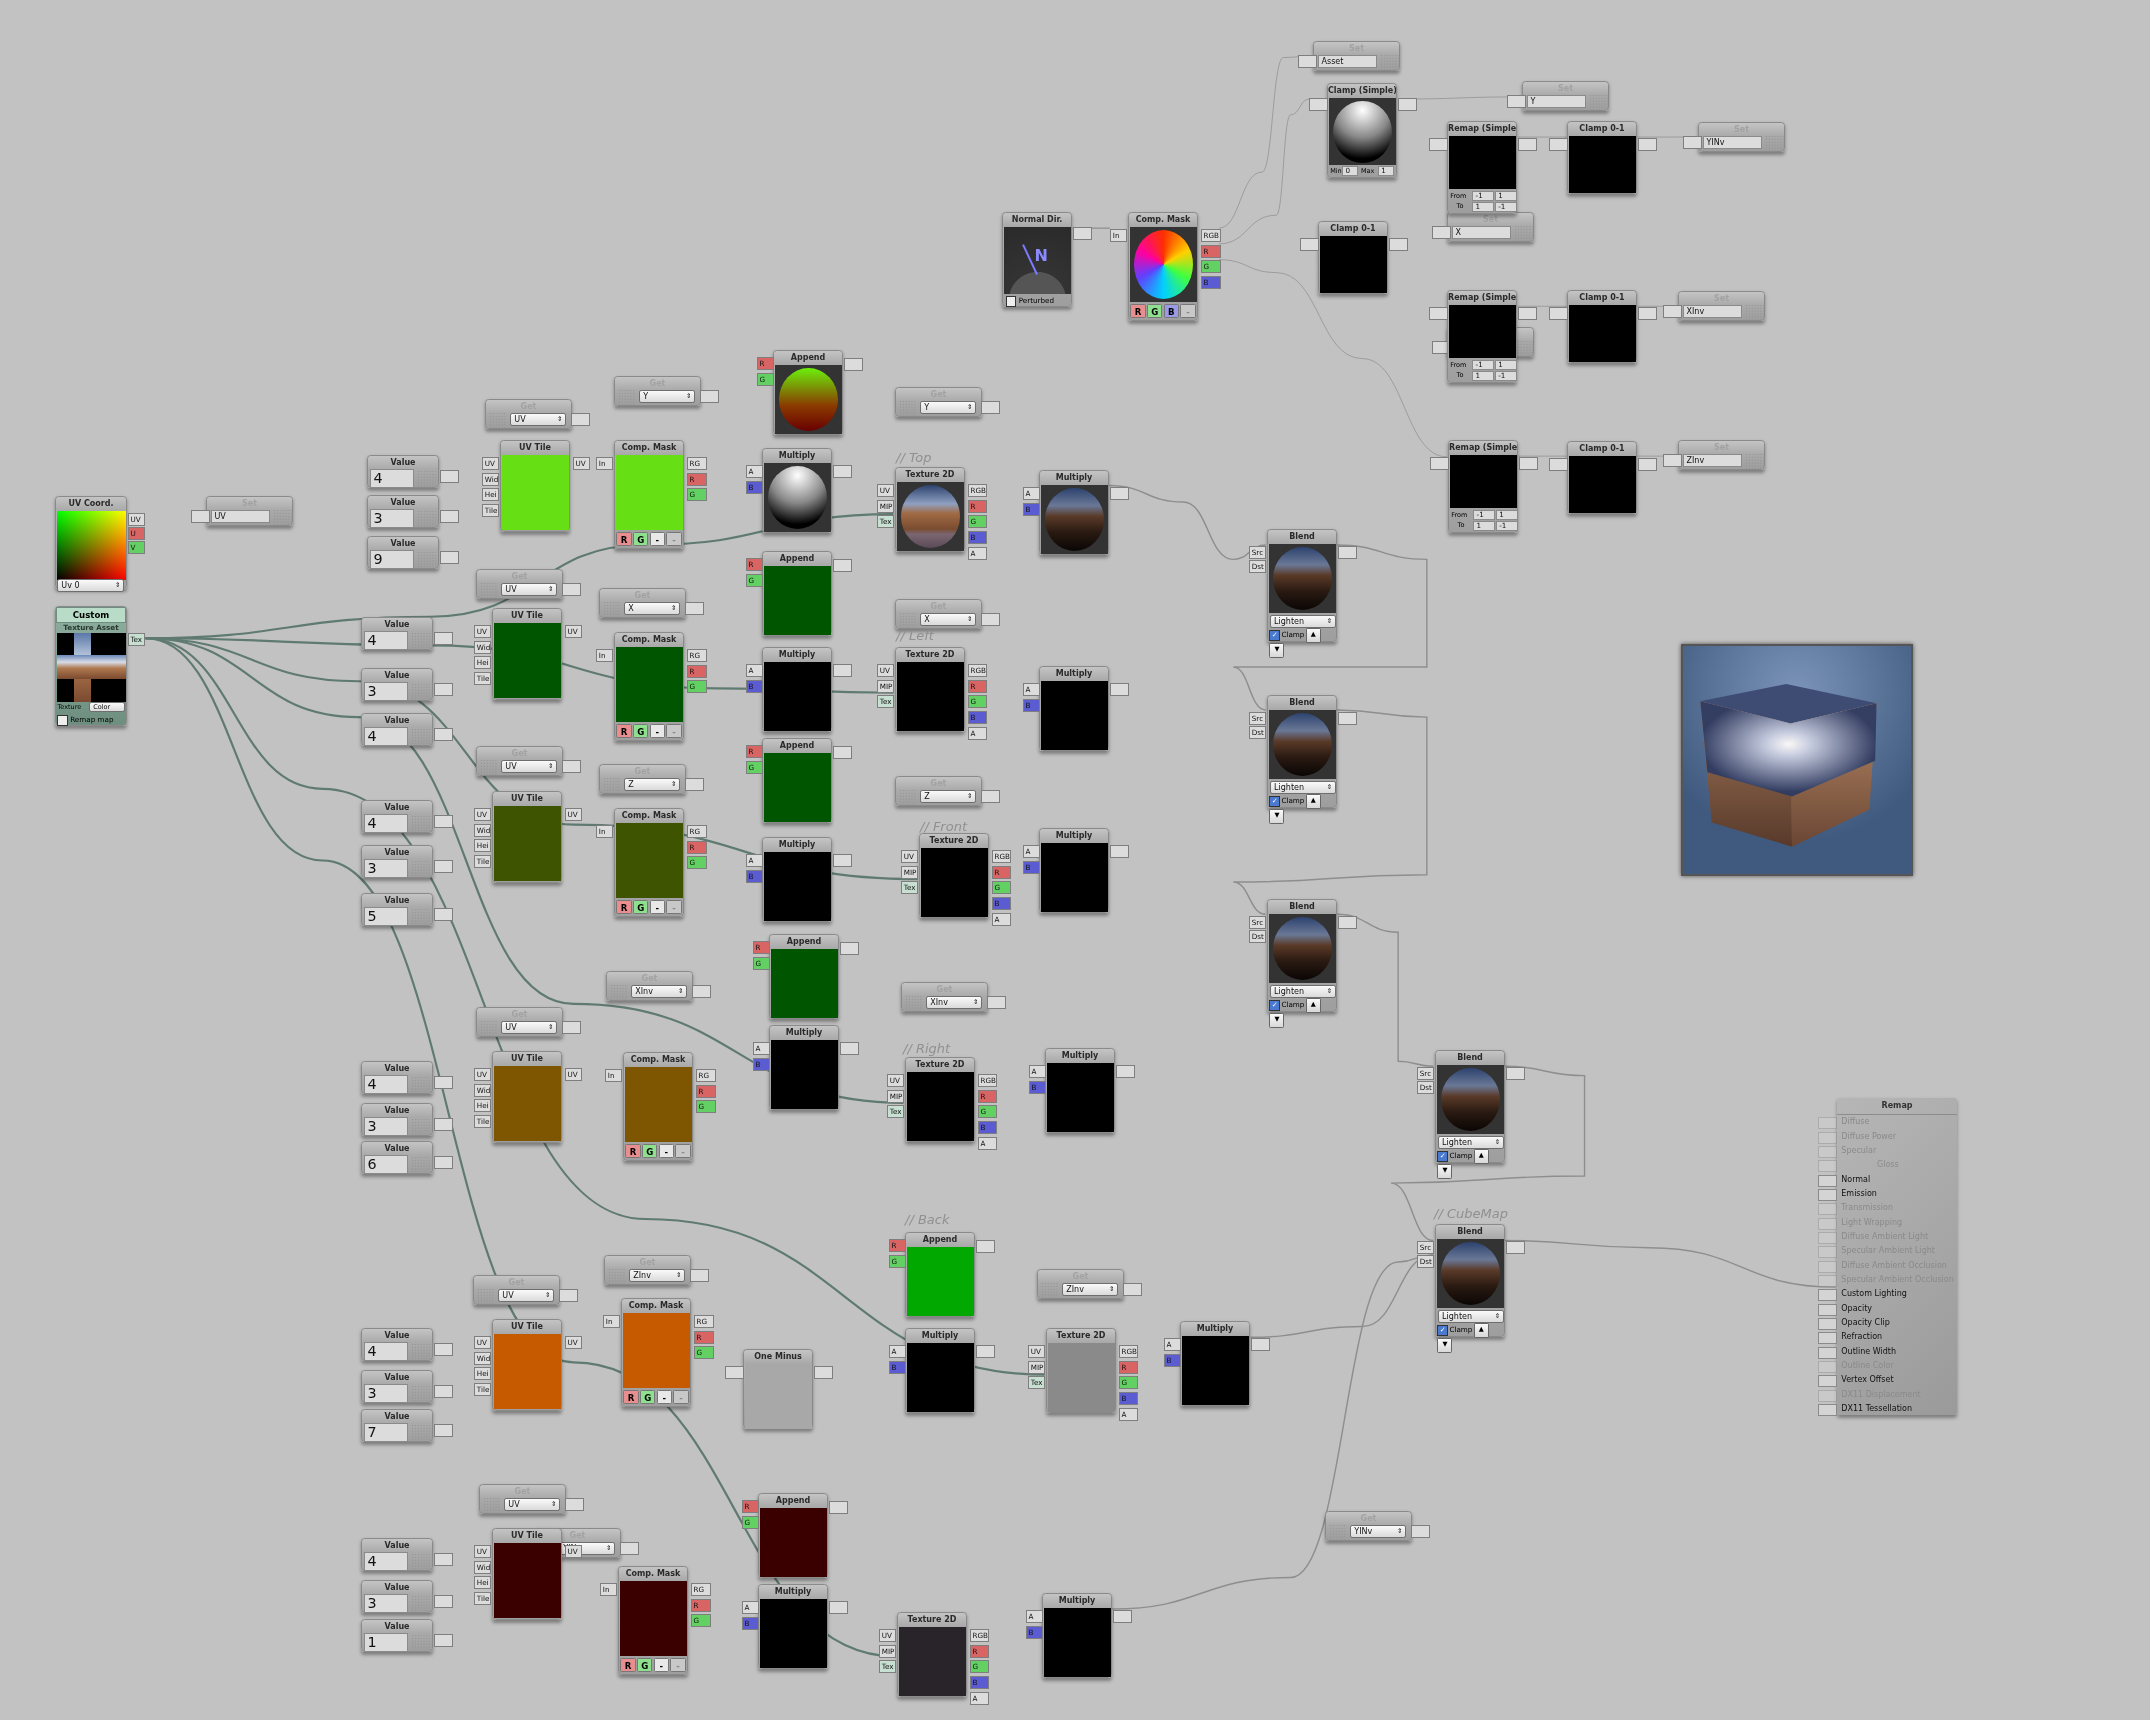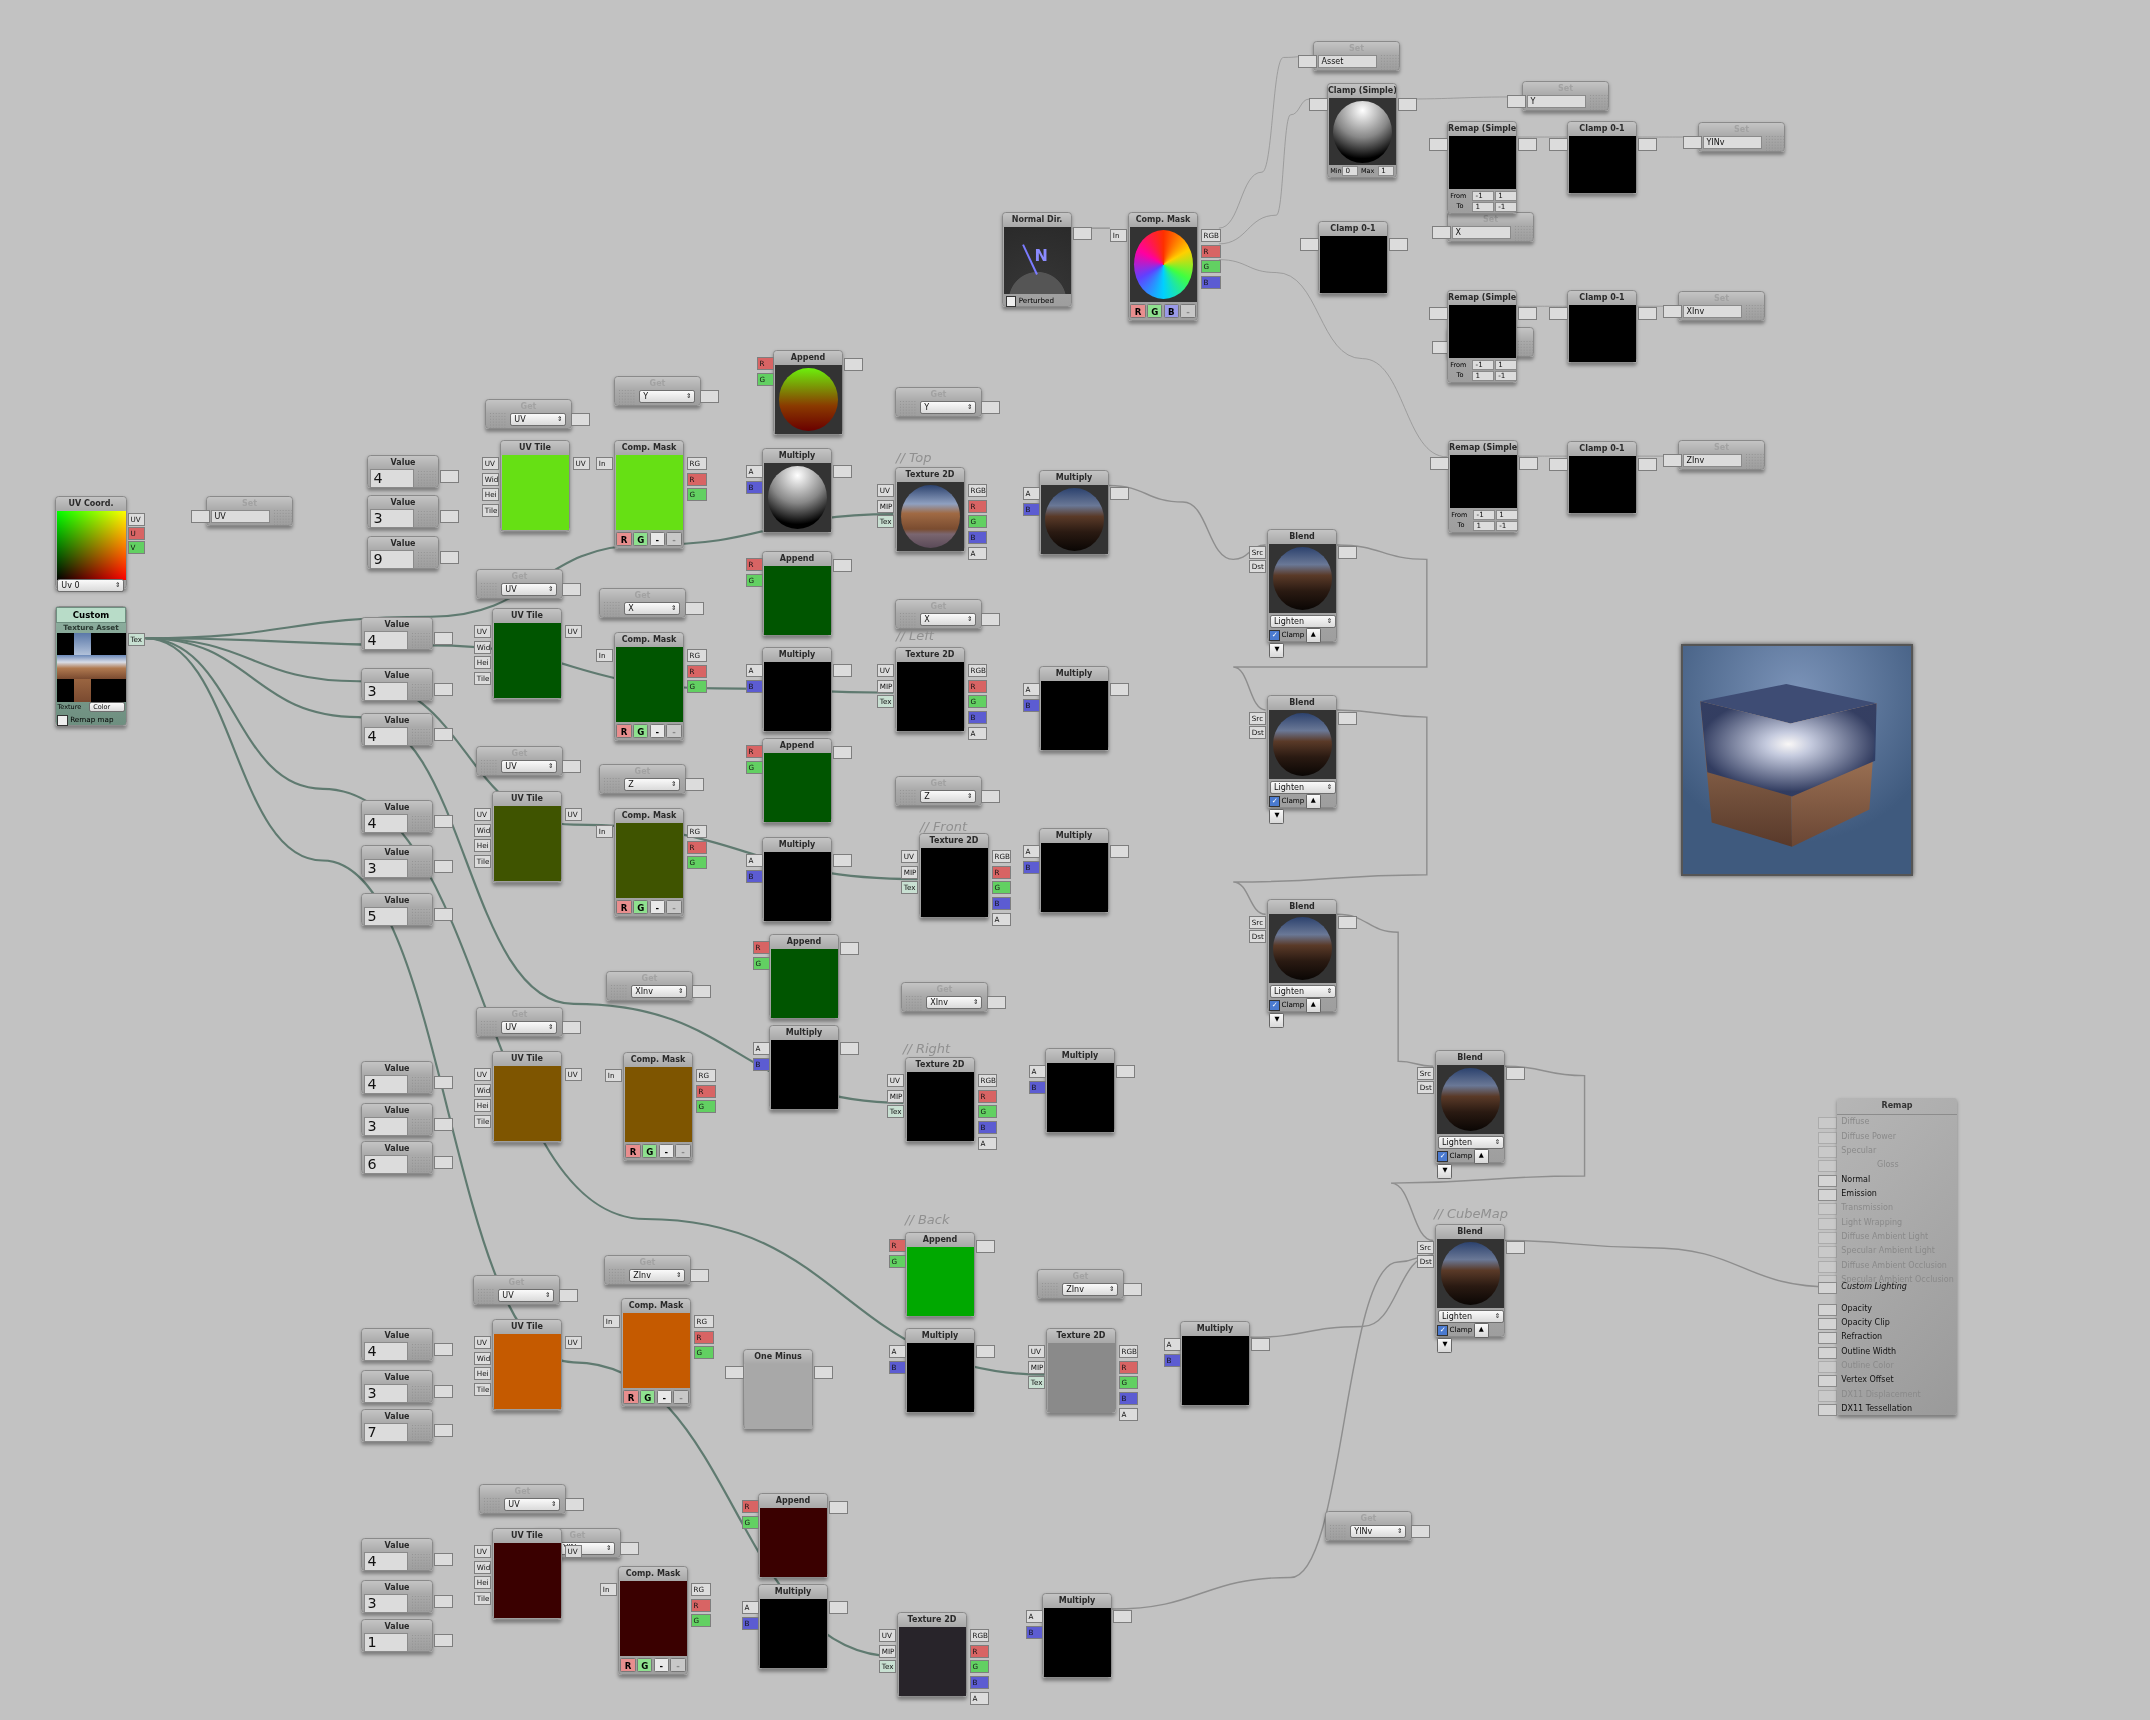--- a/index.html
+++ b/index.html
@@ -903,7 +903,7 @@
       <div class="mi off" style="top: 146px;">Specular Ambient Light<span class="mport off" style="top: 2.2px;"></span></div>
       <div class="mi off" style="top: 161px;">Diffuse Ambient Occlusion<span class="mport off" style="top: 2.2px;"></span></div>
       <div class="mi off" style="top: 175px;">Specular Ambient Occlusion<span class="mport off" style="top: 2.2px;"></span></div>
-      <div class="mi on" style="top: 182px; font-style: italic;">Custom Lighting<span class="mport" style="top: 2.2px;"></span></div>
+      <div class="mi on" style="top: 189px;">Custom Lighting<span class="mport" style="top: 2.2px;"></span></div>
       <div class="mi on" style="top: 204px;">Opacity<span class="mport" style="top: 2.2px;"></span></div>
       <div class="mi on" style="top: 218px;">Opacity Clip<span class="mport" style="top: 2.2px;"></span></div>
       <div class="mi on" style="top: 232px;">Refraction<span class="mport" style="top: 2.2px;"></span></div>

